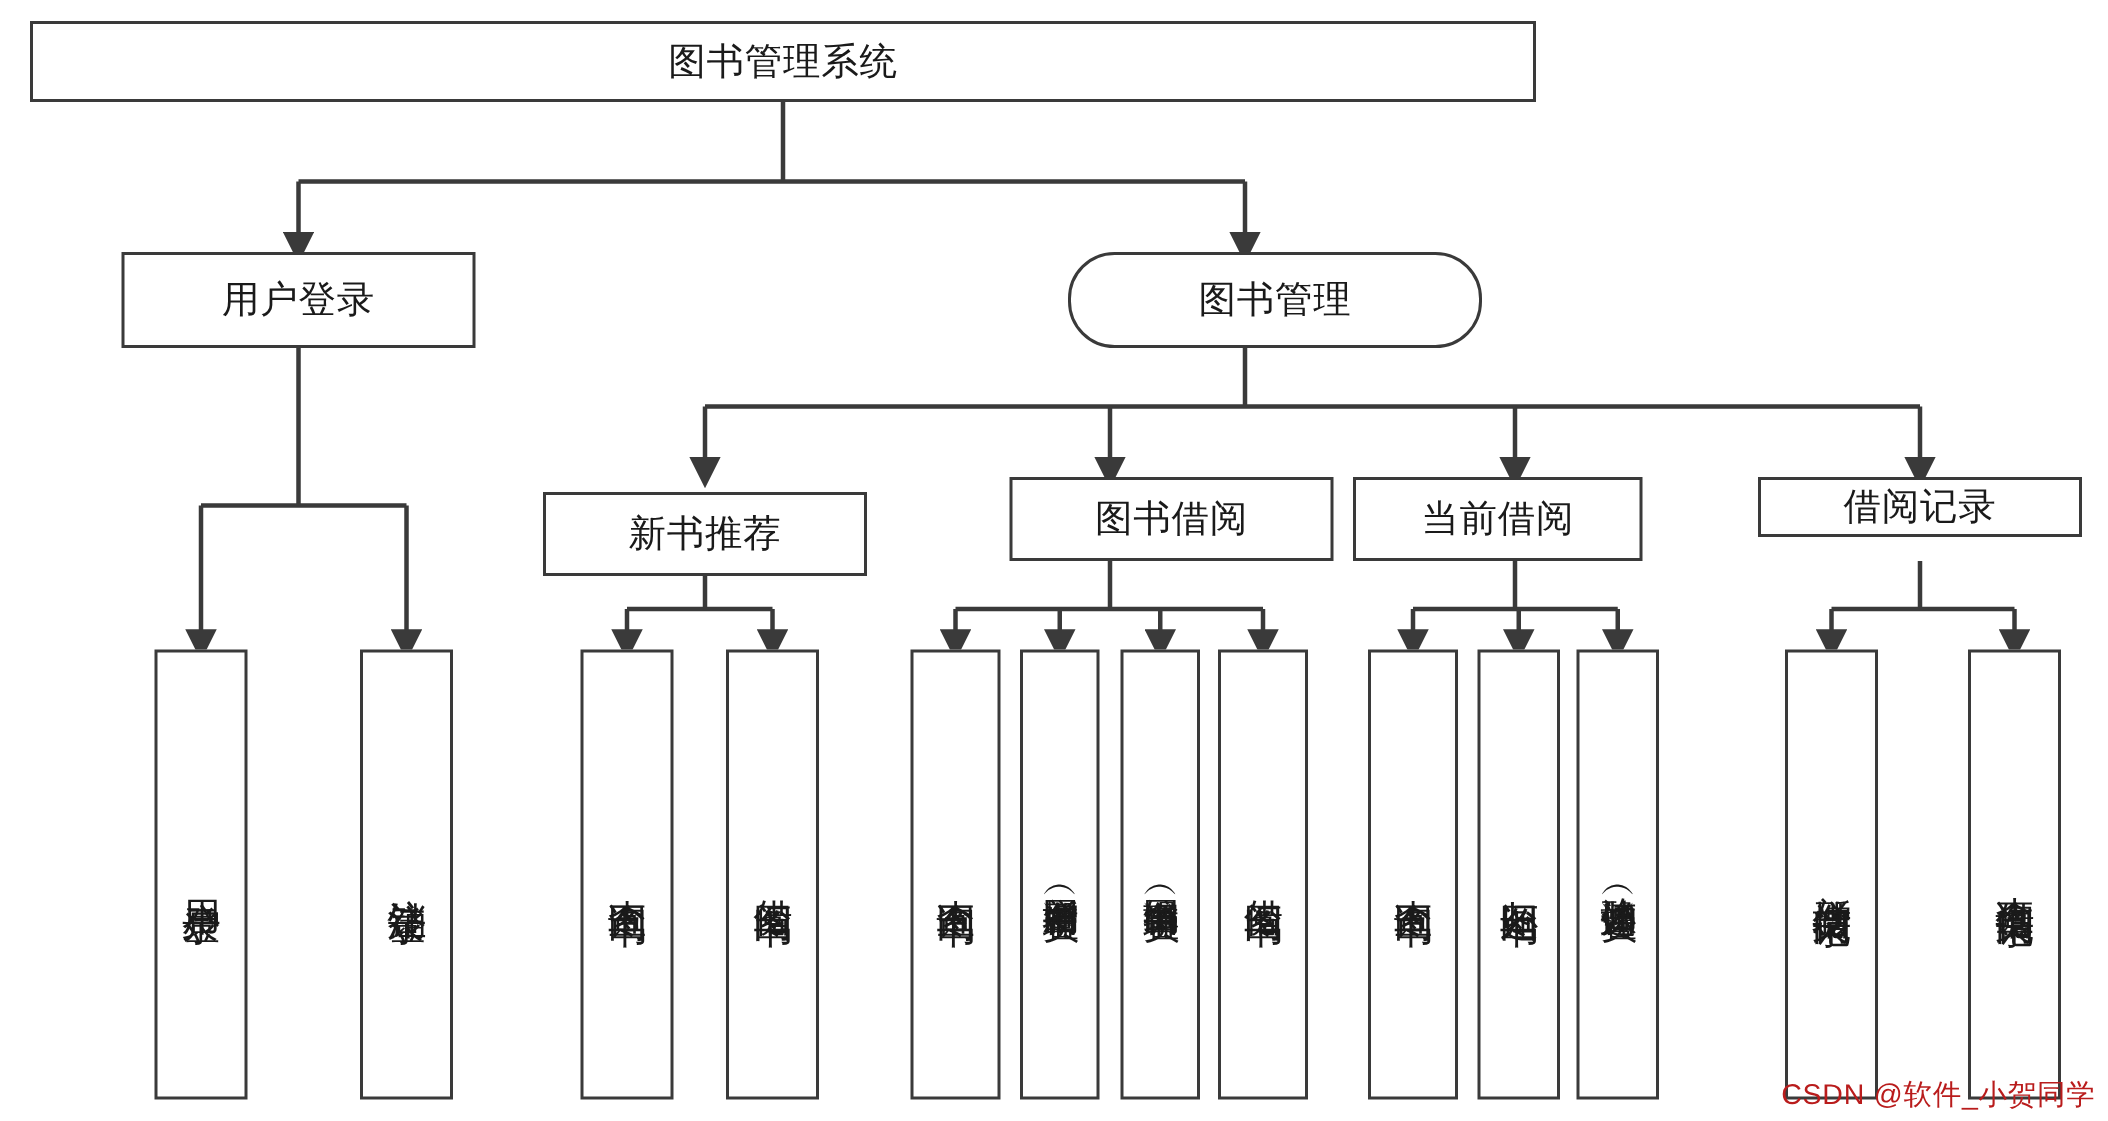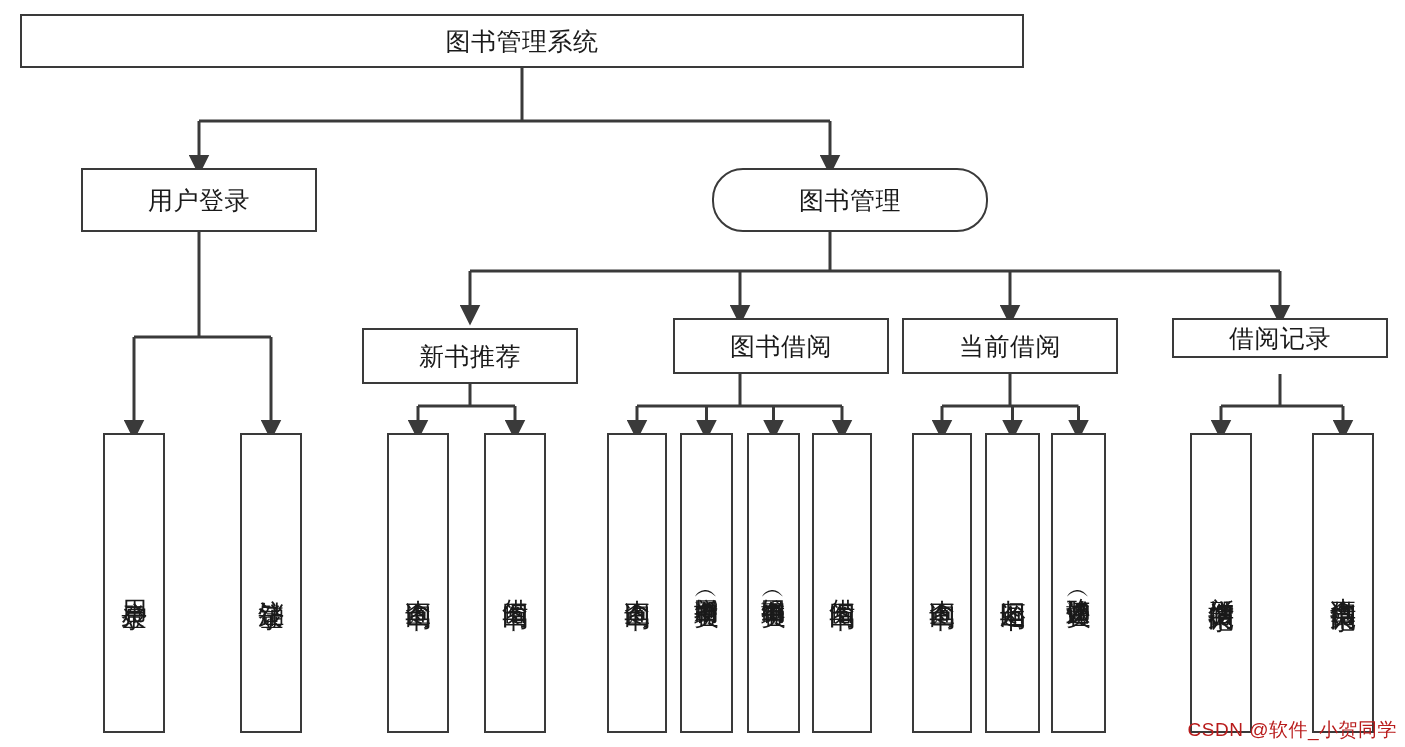--- a/index.html
+++ b/index.html
@@ -125,7 +125,7 @@
       <div class="node" style="left: 632px; top: 318px; width: 216px; height: 56px; margin-left: 41px;">
         <span class="label">图书借阅</span>
       </div>
-      <div class="node" style="left: 902px; top: 318px; width: 216px; height: 56px; text-align: center;">
+      <div class="node" style="left: 902px; top: 318px; width: 193px; height: 56px; text-align: center;">
         <span class="label">当前借阅</span>
       </div>
       <div class="node" style="left: 1172px; top: 318px; width: 216px; height: 40px;">

